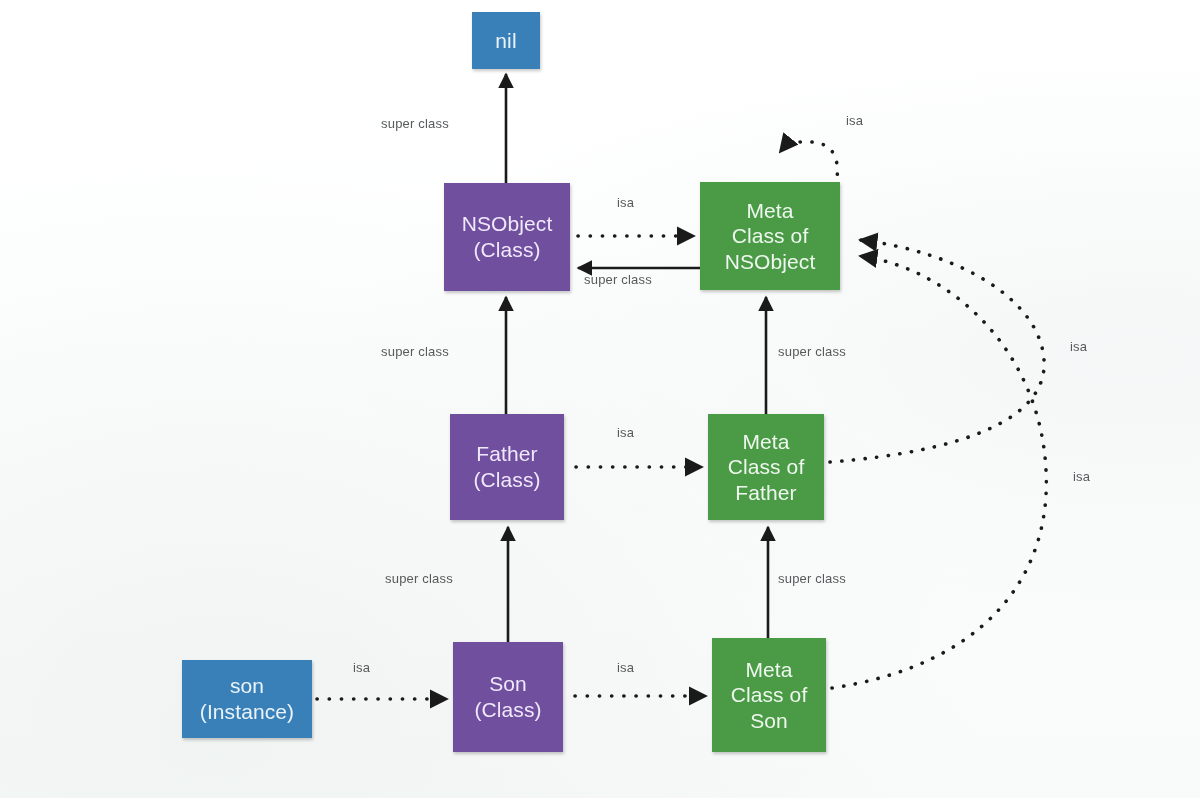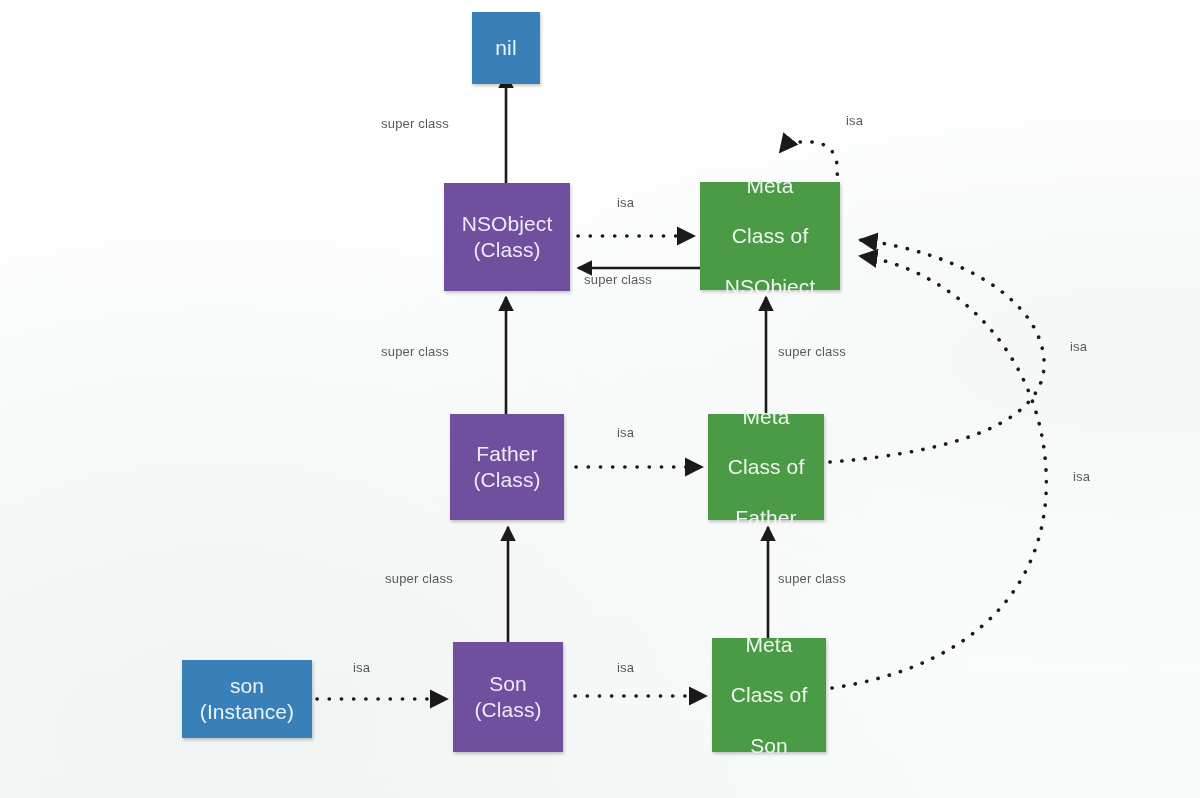--- a/index.html
+++ b/index.html
@@ -137,7 +137,7 @@
     <line x1="317" y1="699" x2="447" y2="699" stroke="#1a1a1a" stroke-width="3.6" stroke-linecap="round" stroke-dasharray="0.2 12" marker-end="url(#arrowDot)"></line>
   </svg>
 
-  <div class="node blue" style="left:472px; top:12px; width:68px; height:72px;">
+  <div class="node blue" style="left:472px; top:12px; width:68px; height:57px;">
     <span class="ln">nil</span>
   </div>
 

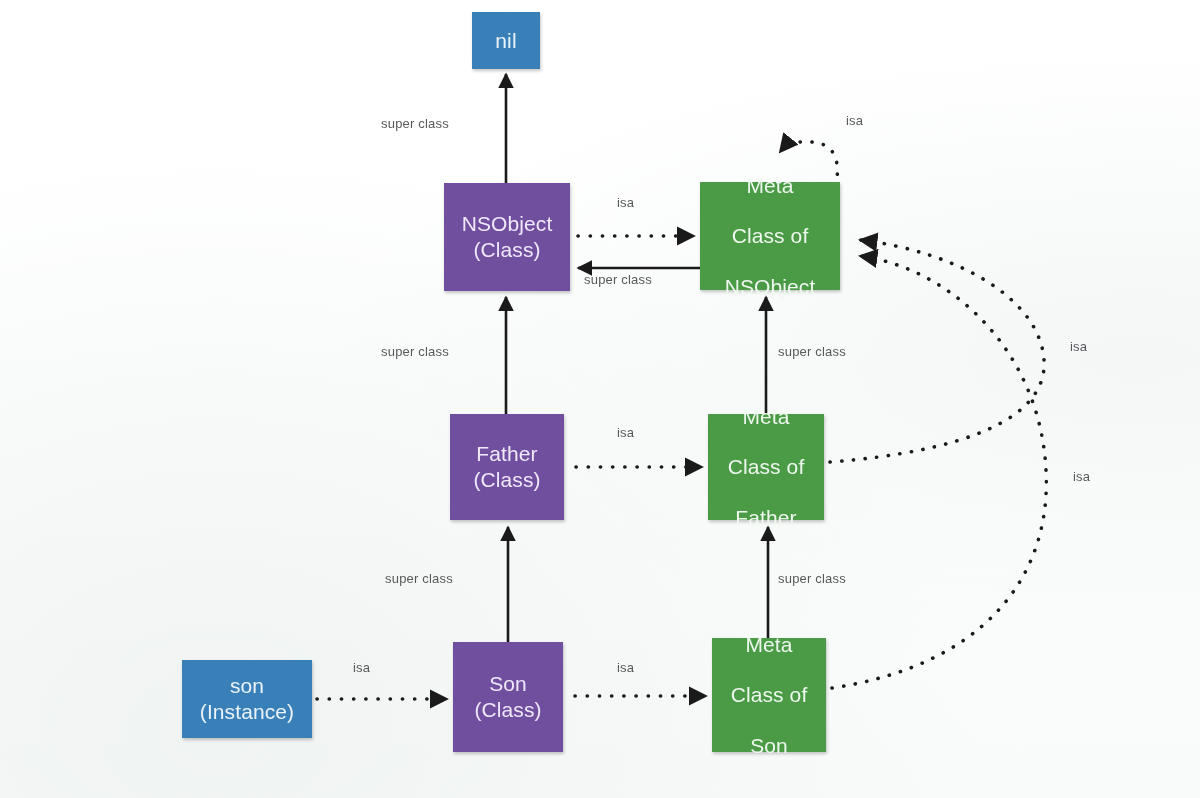--- a/index.html
+++ b/index.html
@@ -53,7 +53,7 @@
 
   .node.blue   { background: #3a80b8; font-size: 21px; }
   .node.purple { background: #6f4f9e; font-size: 21px; }
-  .node.green  { background: #4a9a46; font-size: 21px; gap: 25px; }
+  .node.green  { background: #4a9a46; font-size: 21px; }
 
   .node.blue .ln   { color: #eaf3fa; }
   .node.purple .ln { color: #f0e8fb; }

